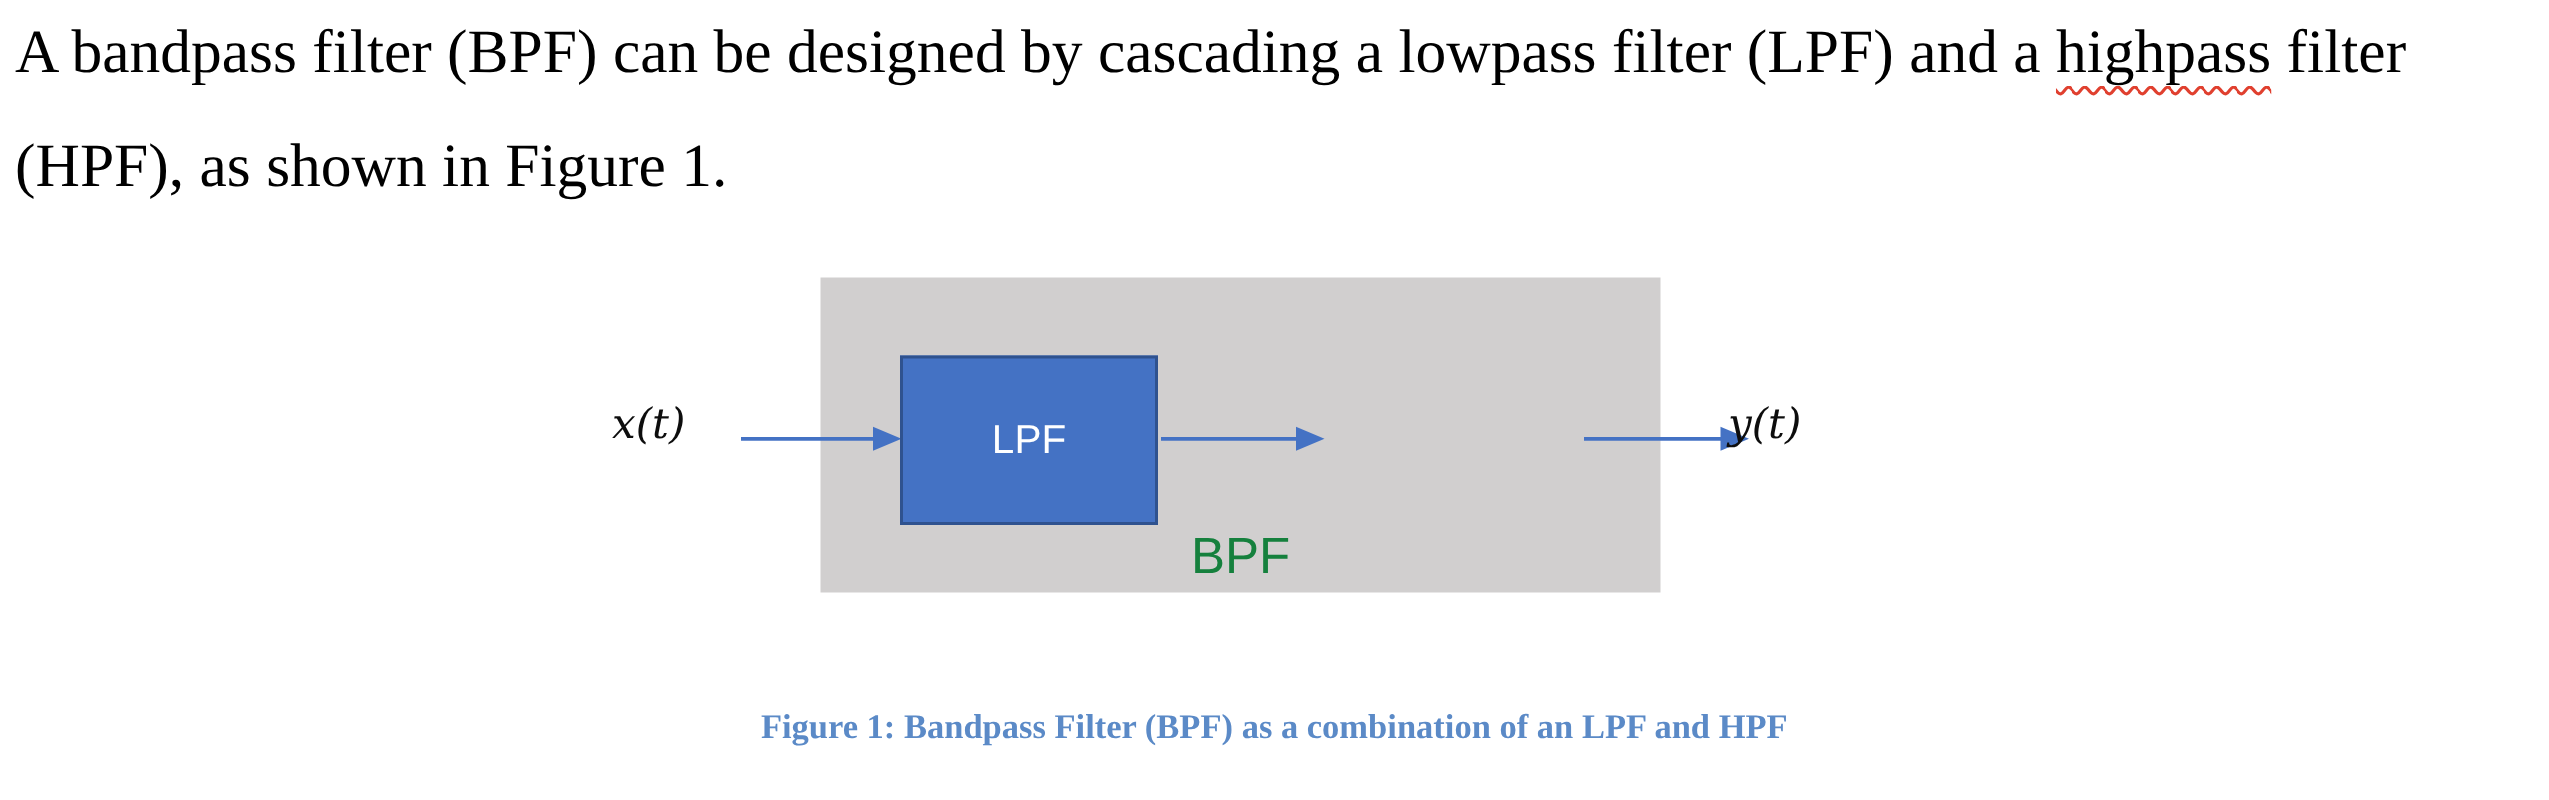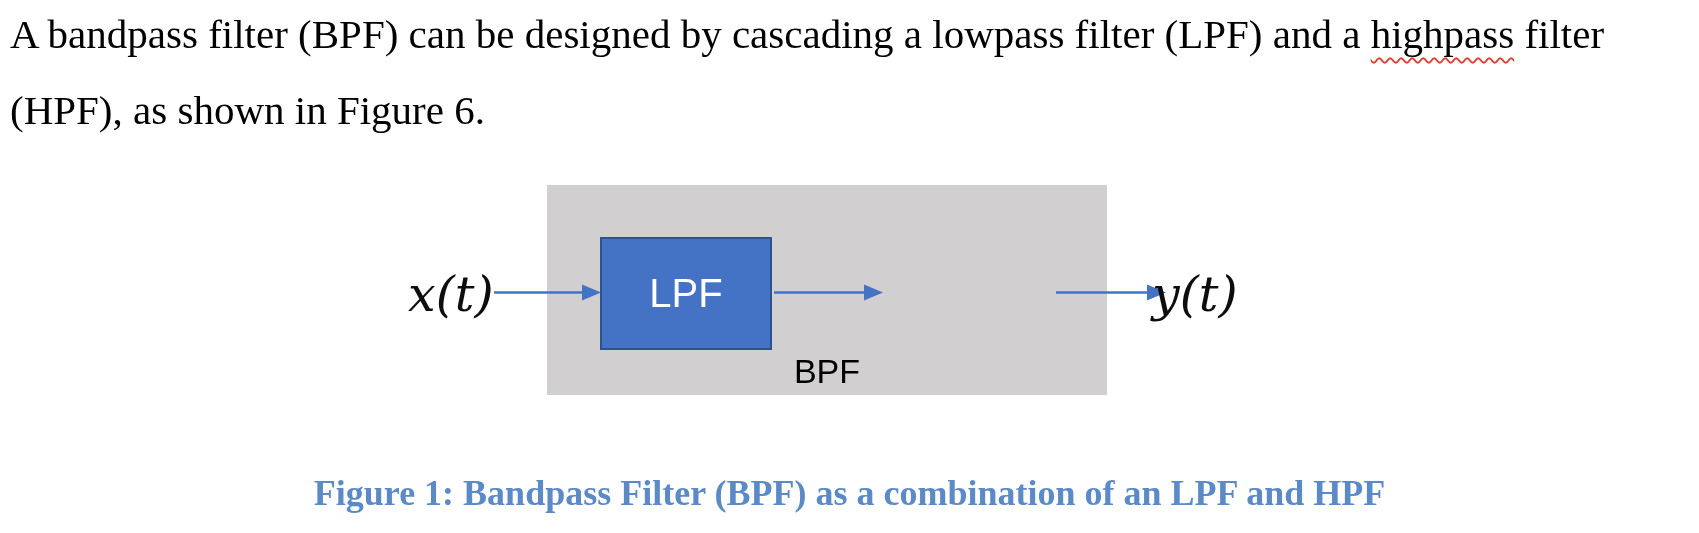--- a/index.html
+++ b/index.html
@@ -94,7 +94,7 @@
 
 <div class="page">
 
-  <p class="body-text"><span><span>A bandpass filter (BPF) can be designed by cascading a lowpass filter (LPF) and a </span><span class="misspelled">highpass</span><span> filter</span></span><br><span>(HPF), as shown in Figure 6.</span></p>
+  <p class="body-text"><span><span>A bandpass filter (BPF) can be designed by cascading a lowpass filter (LPF) and a </span><span class="misspelled">highpass</span><span> filter</span></span><br><span>(HPF), as shown in Figure 1.</span></p>
 
   <div class="diagram">
 

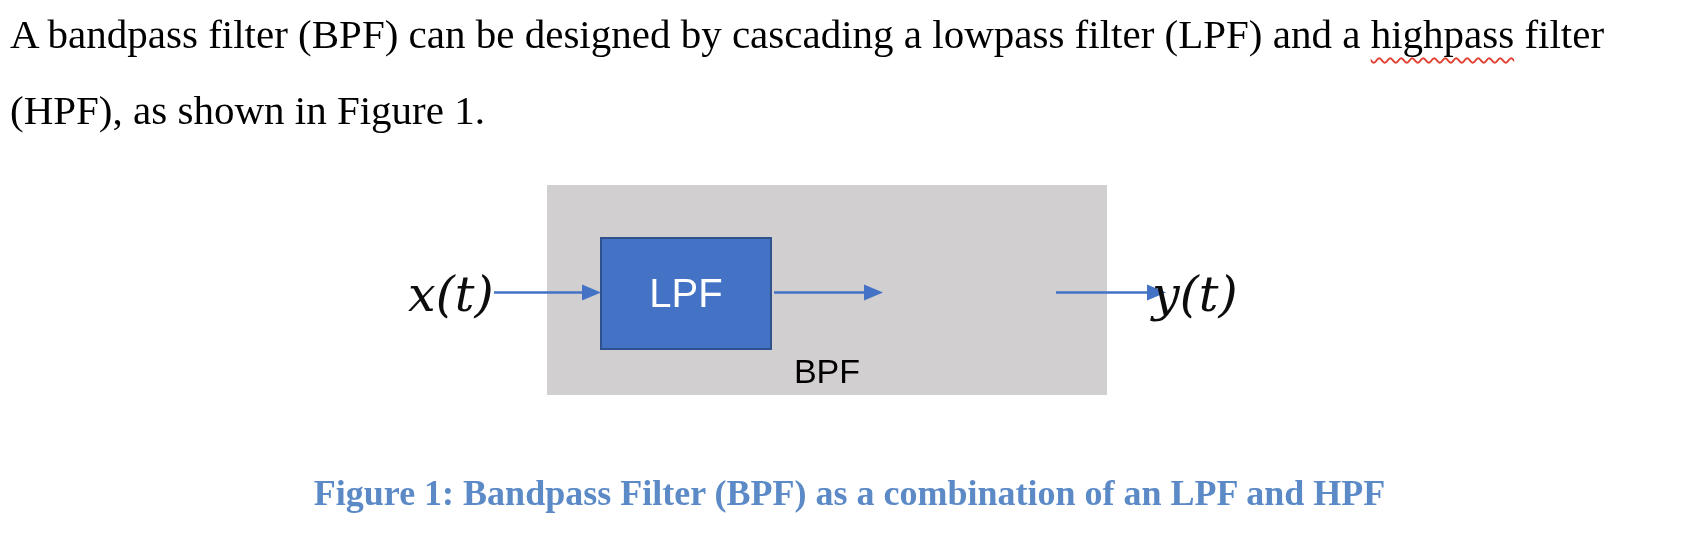--- a/index.html
+++ b/index.html
@@ -57,7 +57,7 @@
     position: absolute;
     font-family: "DejaVu Serif", serif;
     font-style: italic;
-    font-size: 49px;
+    font-size: 28px;
     color: #0d0d0d;
     top: 266px;
     white-space: nowrap;

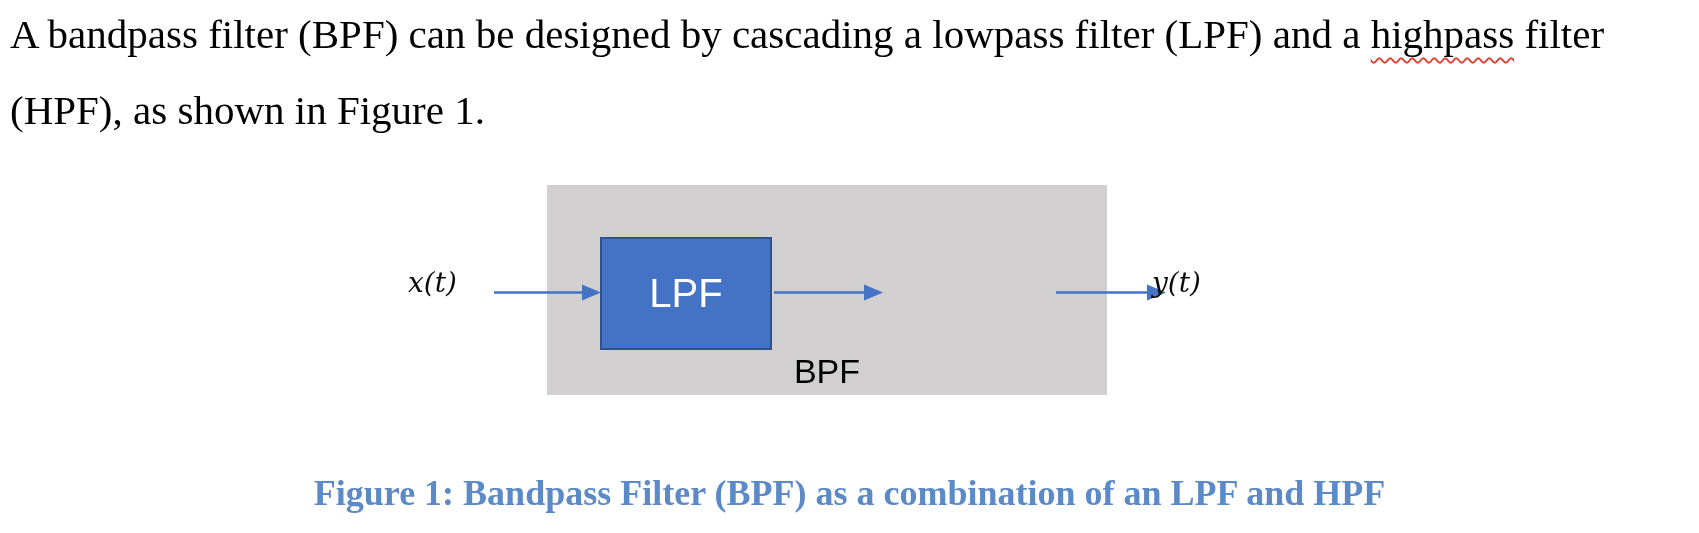--- a/index.html
+++ b/index.html
@@ -46,7 +46,7 @@
     border: 2px solid #2f528f;
     color: #ffffff;
     font-family: "Liberation Sans", sans-serif;
-    font-size: 40px;
+    font-size: 27px;
     display: flex;
     align-items: center;
     justify-content: center;

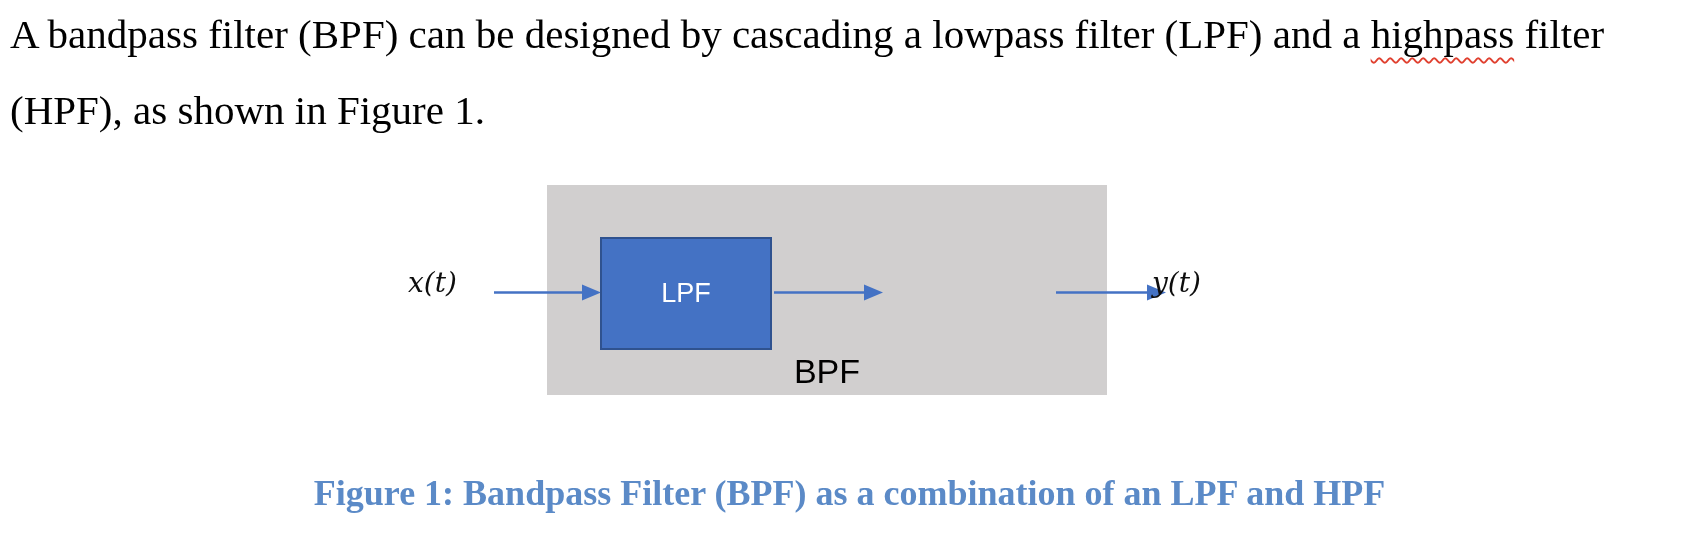--- a/index.html
+++ b/index.html
@@ -71,7 +71,7 @@
     text-align: center;
     font-family: "Liberation Sans", sans-serif;
     font-size: 34px;
-    color: #000000;
+    color: #15803d;
   }
   .arrows { position: absolute; left: 0; top: 0; width: 1699px; height: 533px; pointer-events: none; }
   .arrows line    { stroke: #4472c4; stroke-width: 2.5; }

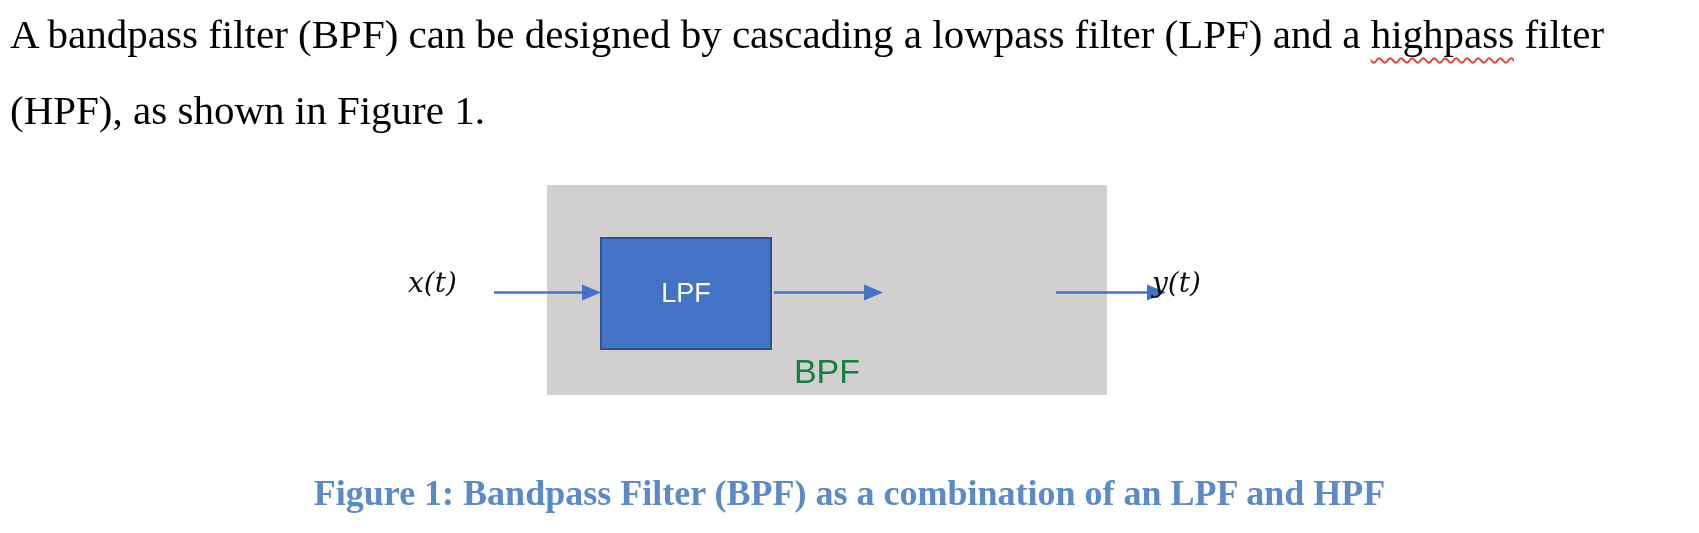--- a/index.html
+++ b/index.html
@@ -85,7 +85,7 @@
     text-align: center;
     font-family: "Liberation Serif", serif;
     font-weight: bold;
-    font-size: 36px;
+    font-size: 23px;
     color: #5b8ac7;
   }
 </style>

